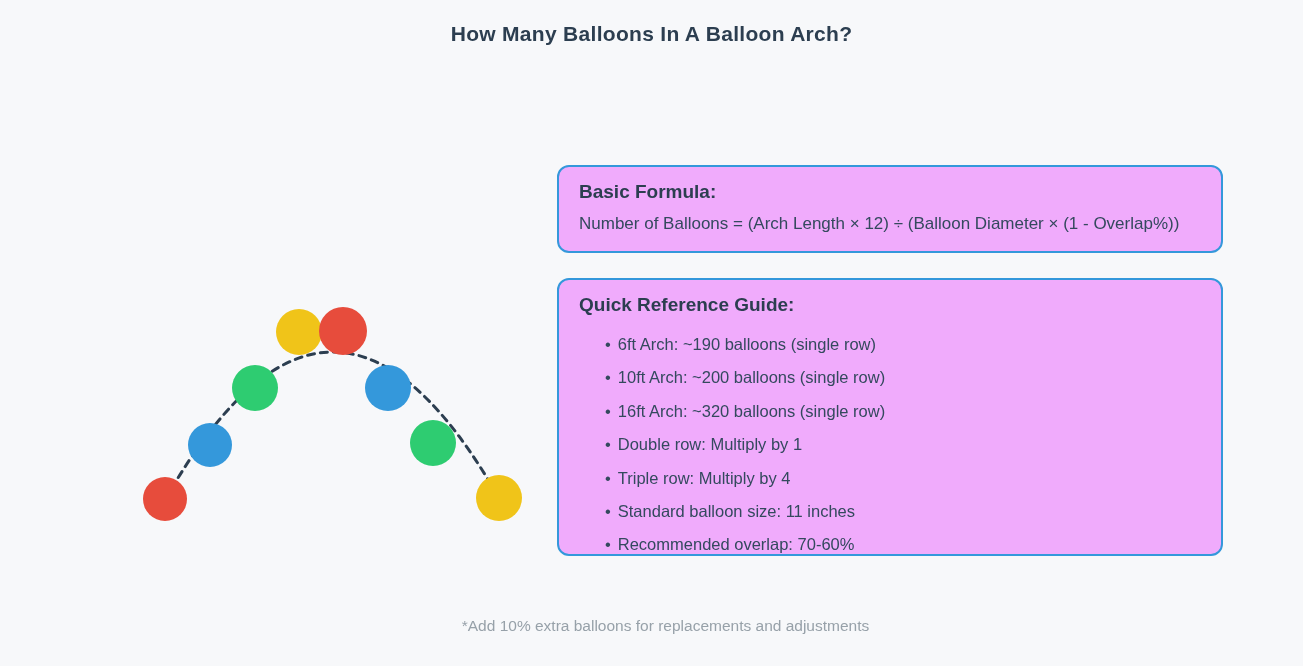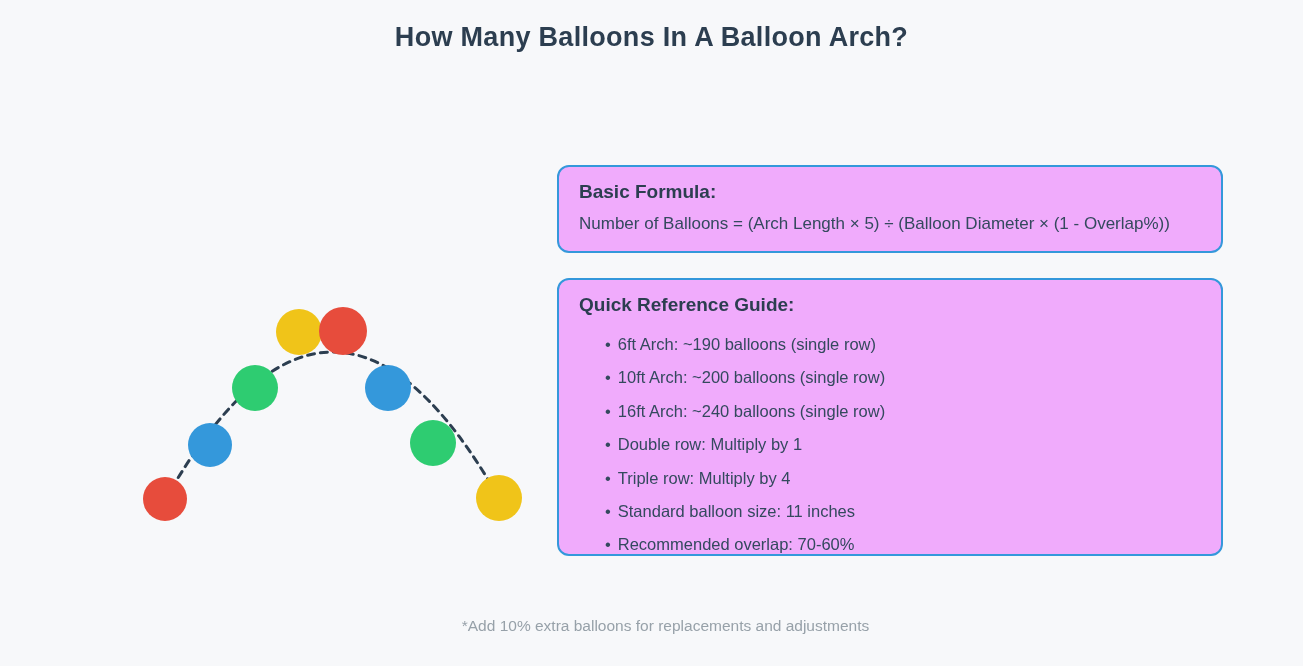--- a/index.html
+++ b/index.html
@@ -21,7 +21,7 @@
     width: 100%;
     margin: 0;
     text-align: center;
-    font-size: 27px;
+    font-size: 21px;
     font-weight: 700;
     color: #2c3e50;
     letter-spacing: 0.3px;

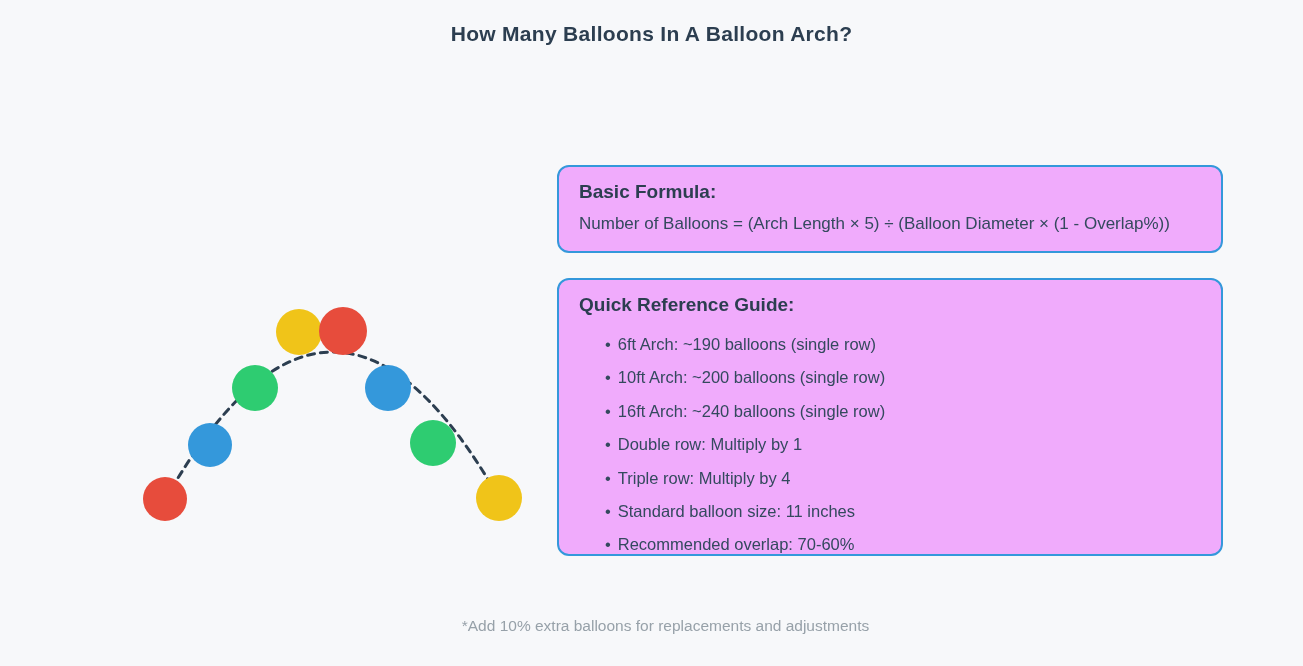--- a/index.html
+++ b/index.html
@@ -112,7 +112,7 @@
 
   <section class="card formula">
     <h2>Basic Formula:</h2>
-    <p class="formula-text">Number of Balloons = (Arch Length × 5) ÷ (Balloon Diameter × (1 - Overlap%))</p>
+    <p class="formula-text">Number of Balloons = (Arch Length × 12) ÷ (Balloon Diameter × (1 - Overlap%))</p>
   </section>
 
   <section class="card reference">

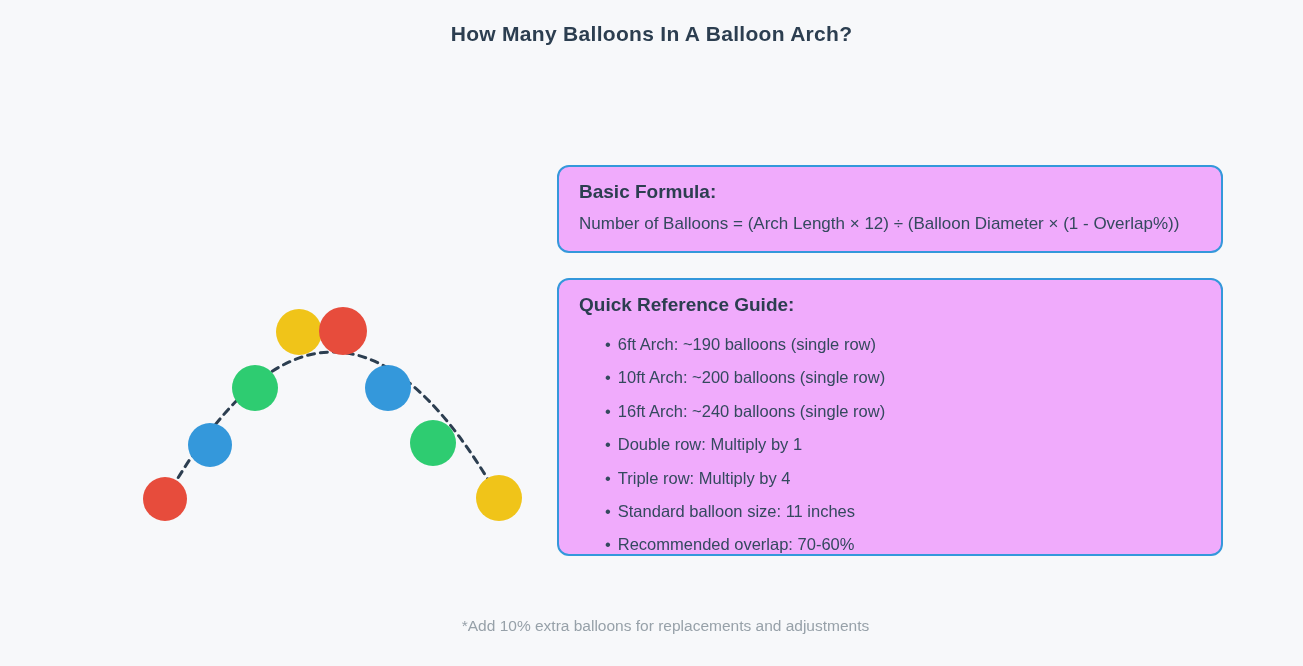--- a/index.html
+++ b/index.html
@@ -120,7 +120,7 @@
     <ul class="reference-list">
         <li>6ft Arch: ~190 balloons (single row)</li>
         <li>10ft Arch: ~200 balloons (single row)</li>
-        <li>16ft Arch: ~240 balloons (single row)</li>
+        <li>16ft Arch: ~320 balloons (single row)</li>
         <li>Double row: Multiply by 1</li>
         <li>Triple row: Multiply by 4</li>
         <li>Standard balloon size: 11 inches</li>

